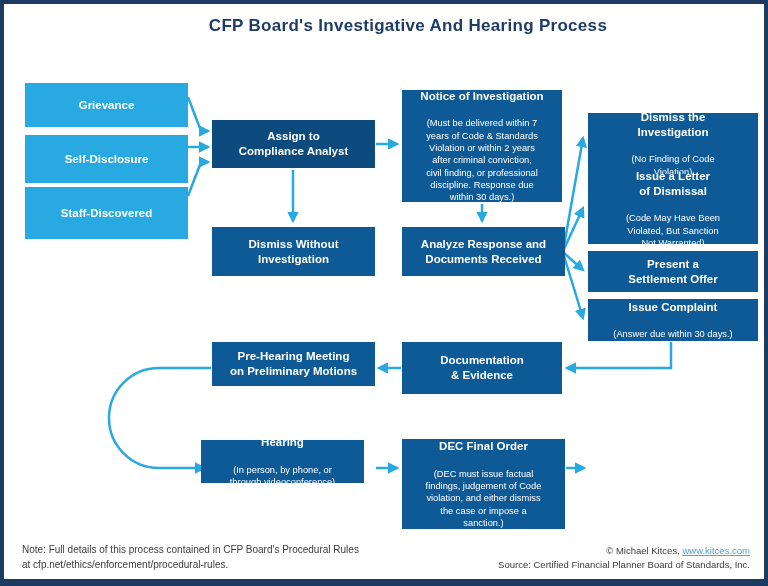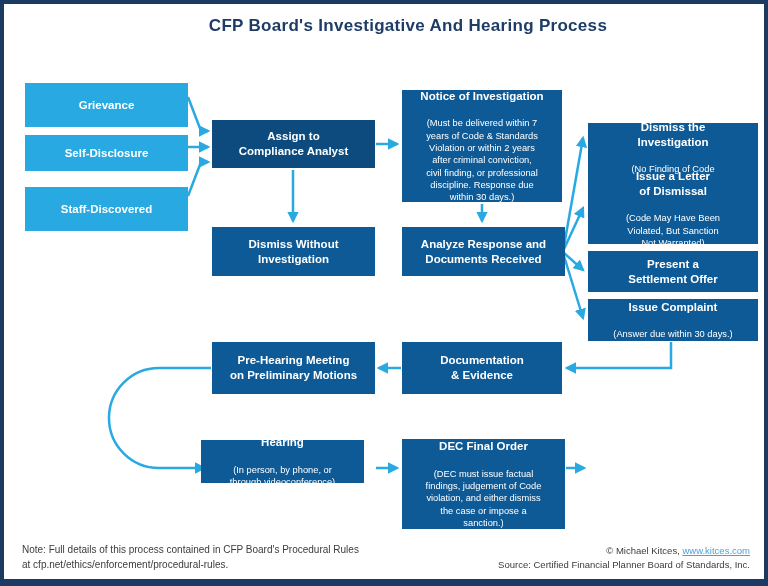--- a/index.html
+++ b/index.html
@@ -107,7 +107,7 @@
 Documents Received</div>
   </div>
 
-  <div class="node dark" style="left:584px;top:119px;width:170px;height:62px">
+  <div class="node dark" style="left:584px;top:109px;width:170px;height:62px">
     <div class="label">Dismiss the
 Investigation</div>
     <div class="sublabel">(No Finding of Code

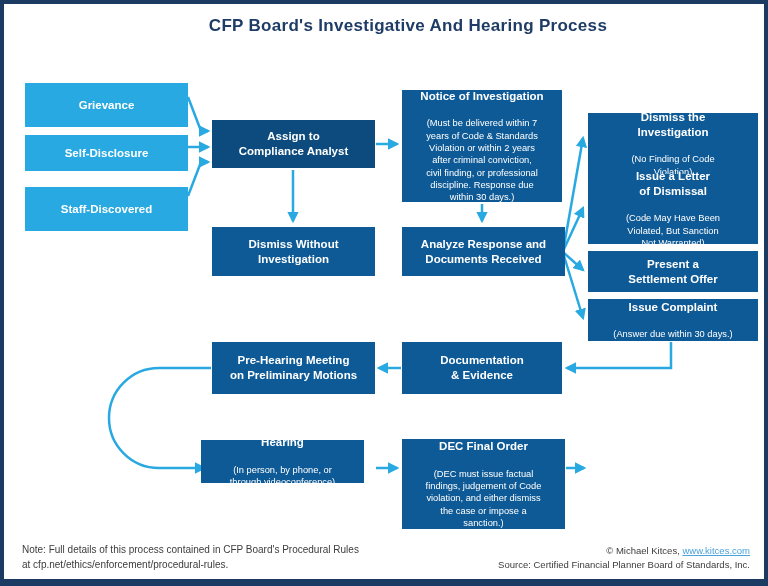--- a/index.html
+++ b/index.html
@@ -73,7 +73,7 @@
     <div class="label">Grievance</div>
   </div>
 
-  <div class="node light" style="left:21px;top:121px;width:163px;height:36px">
+  <div class="node light" style="left:21px;top:121px;width:163px;height:48px">
     <div class="label">Self-Disclosure</div>
   </div>
 

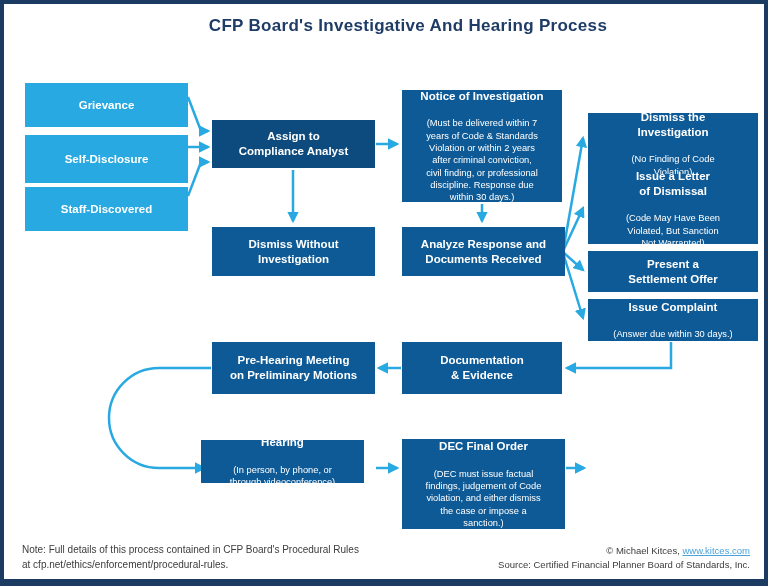--- a/index.html
+++ b/index.html
@@ -77,7 +77,7 @@
     <div class="label">Self-Disclosure</div>
   </div>
 
-  <div class="node light" style="left:21px;top:173px;width:163px;height:44px">
+  <div class="node light" style="left:21px;top:173px;width:163px;height:52px">
     <div class="label">Staff-Discovered</div>
   </div>
 

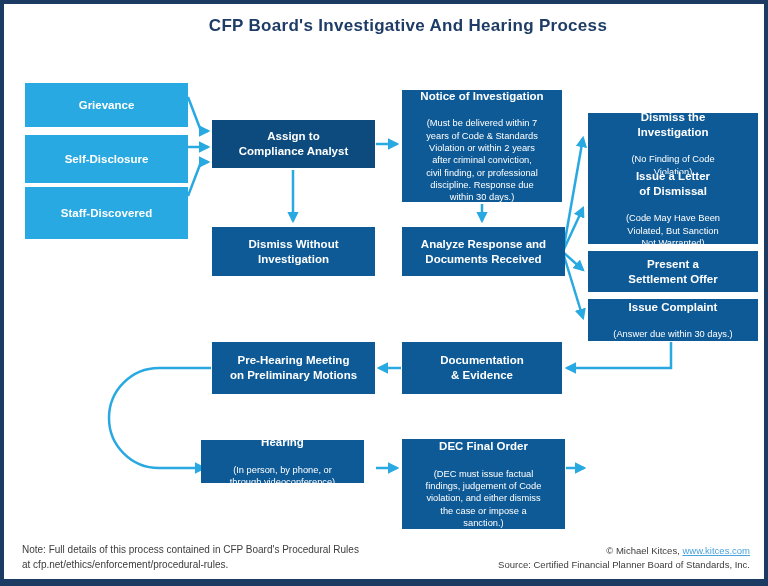--- a/index.html
+++ b/index.html
@@ -137,7 +137,7 @@
 &amp; Evidence</div>
   </div>
 
-  <div class="node dark" style="left:208px;top:338px;width:163px;height:52px">
+  <div class="node dark" style="left:208px;top:338px;width:163px;height:44px">
     <div class="label">Pre-Hearing Meeting
 on Preliminary Motions</div>
   </div>

